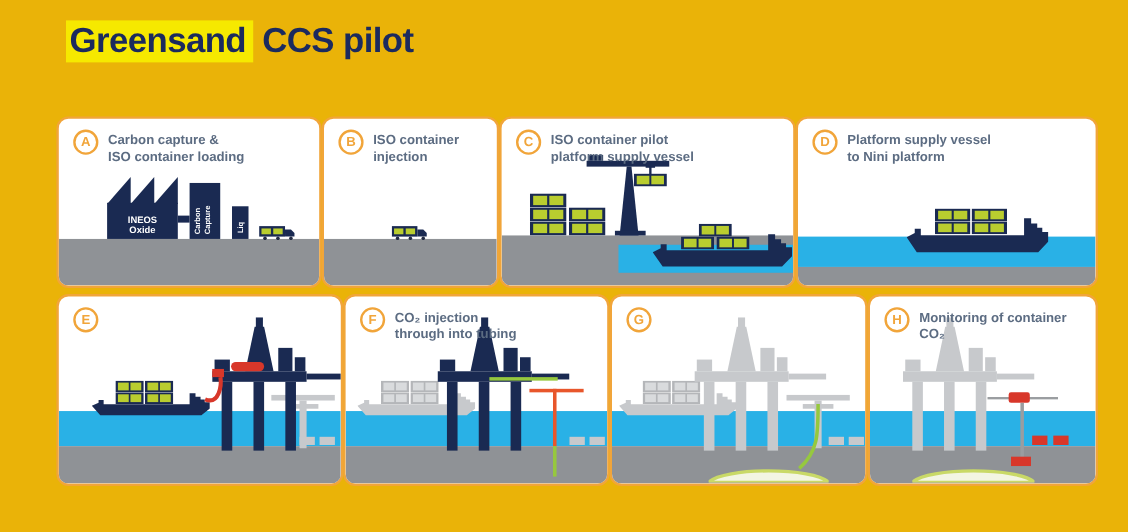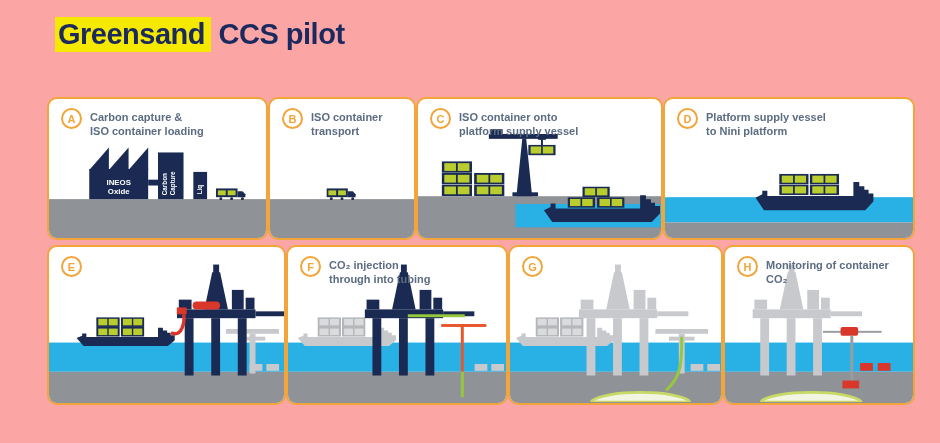--- a/index.html
+++ b/index.html
@@ -3,7 +3,7 @@
 <meta charset="utf-8">
 <style>
   html,body{margin:0;padding:0;background:#ffffff;}
-  #stage{position:relative;width:940px;height:443px;background:#fca5a5;overflow:hidden;
+  #stage{position:relative;width:940px;height:443px;background:#eab308;overflow:hidden;
          font-family:"Liberation Sans",sans-serif;}
   .title{position:absolute;left:55px;top:18px;font-size:29px;font-weight:700;
          color:var(--title-navy,#1b2a5e);letter-spacing:-0.5px;}

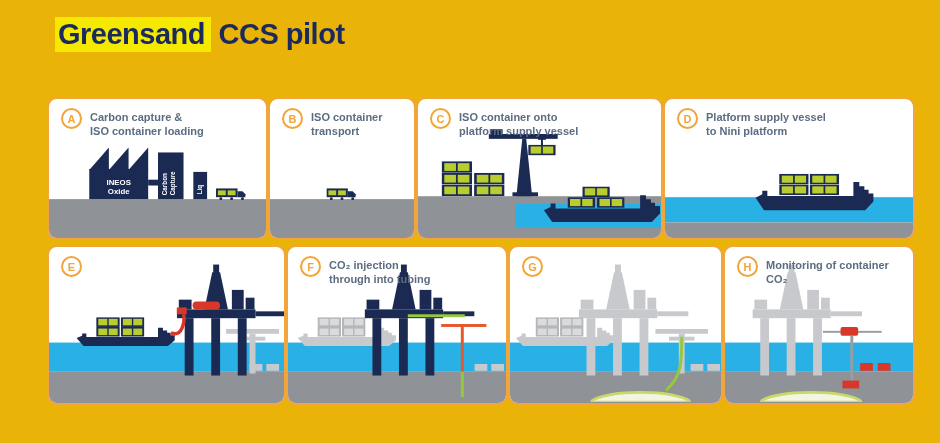--- a/index.html
+++ b/index.html
@@ -106,7 +106,7 @@
     <div class="hdr">
         <div class="badge">B</div>
       <div class="cap">ISO container
-transport</div>
+injection</div>
       </div>
   </div>
 

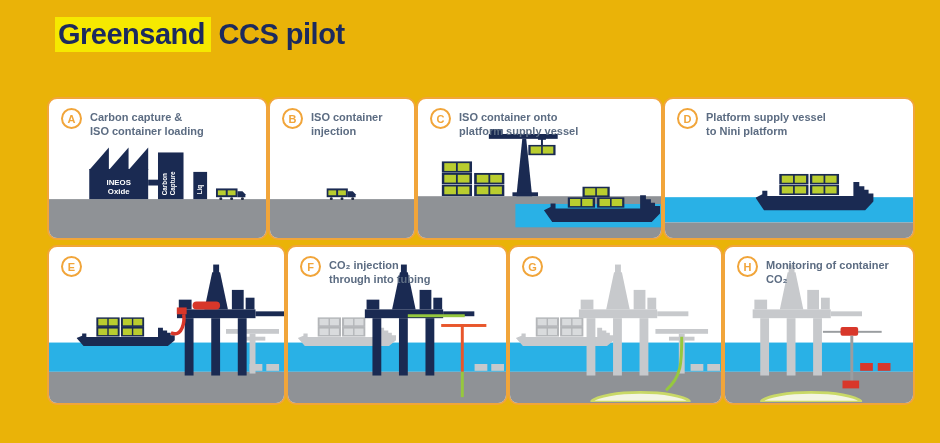--- a/index.html
+++ b/index.html
@@ -139,7 +139,7 @@
     </svg>
     <div class="hdr">
         <div class="badge">C</div>
-      <div class="cap">ISO container onto
+      <div class="cap">ISO container pilot
 platform supply vessel</div>
       </div>
   </div>

